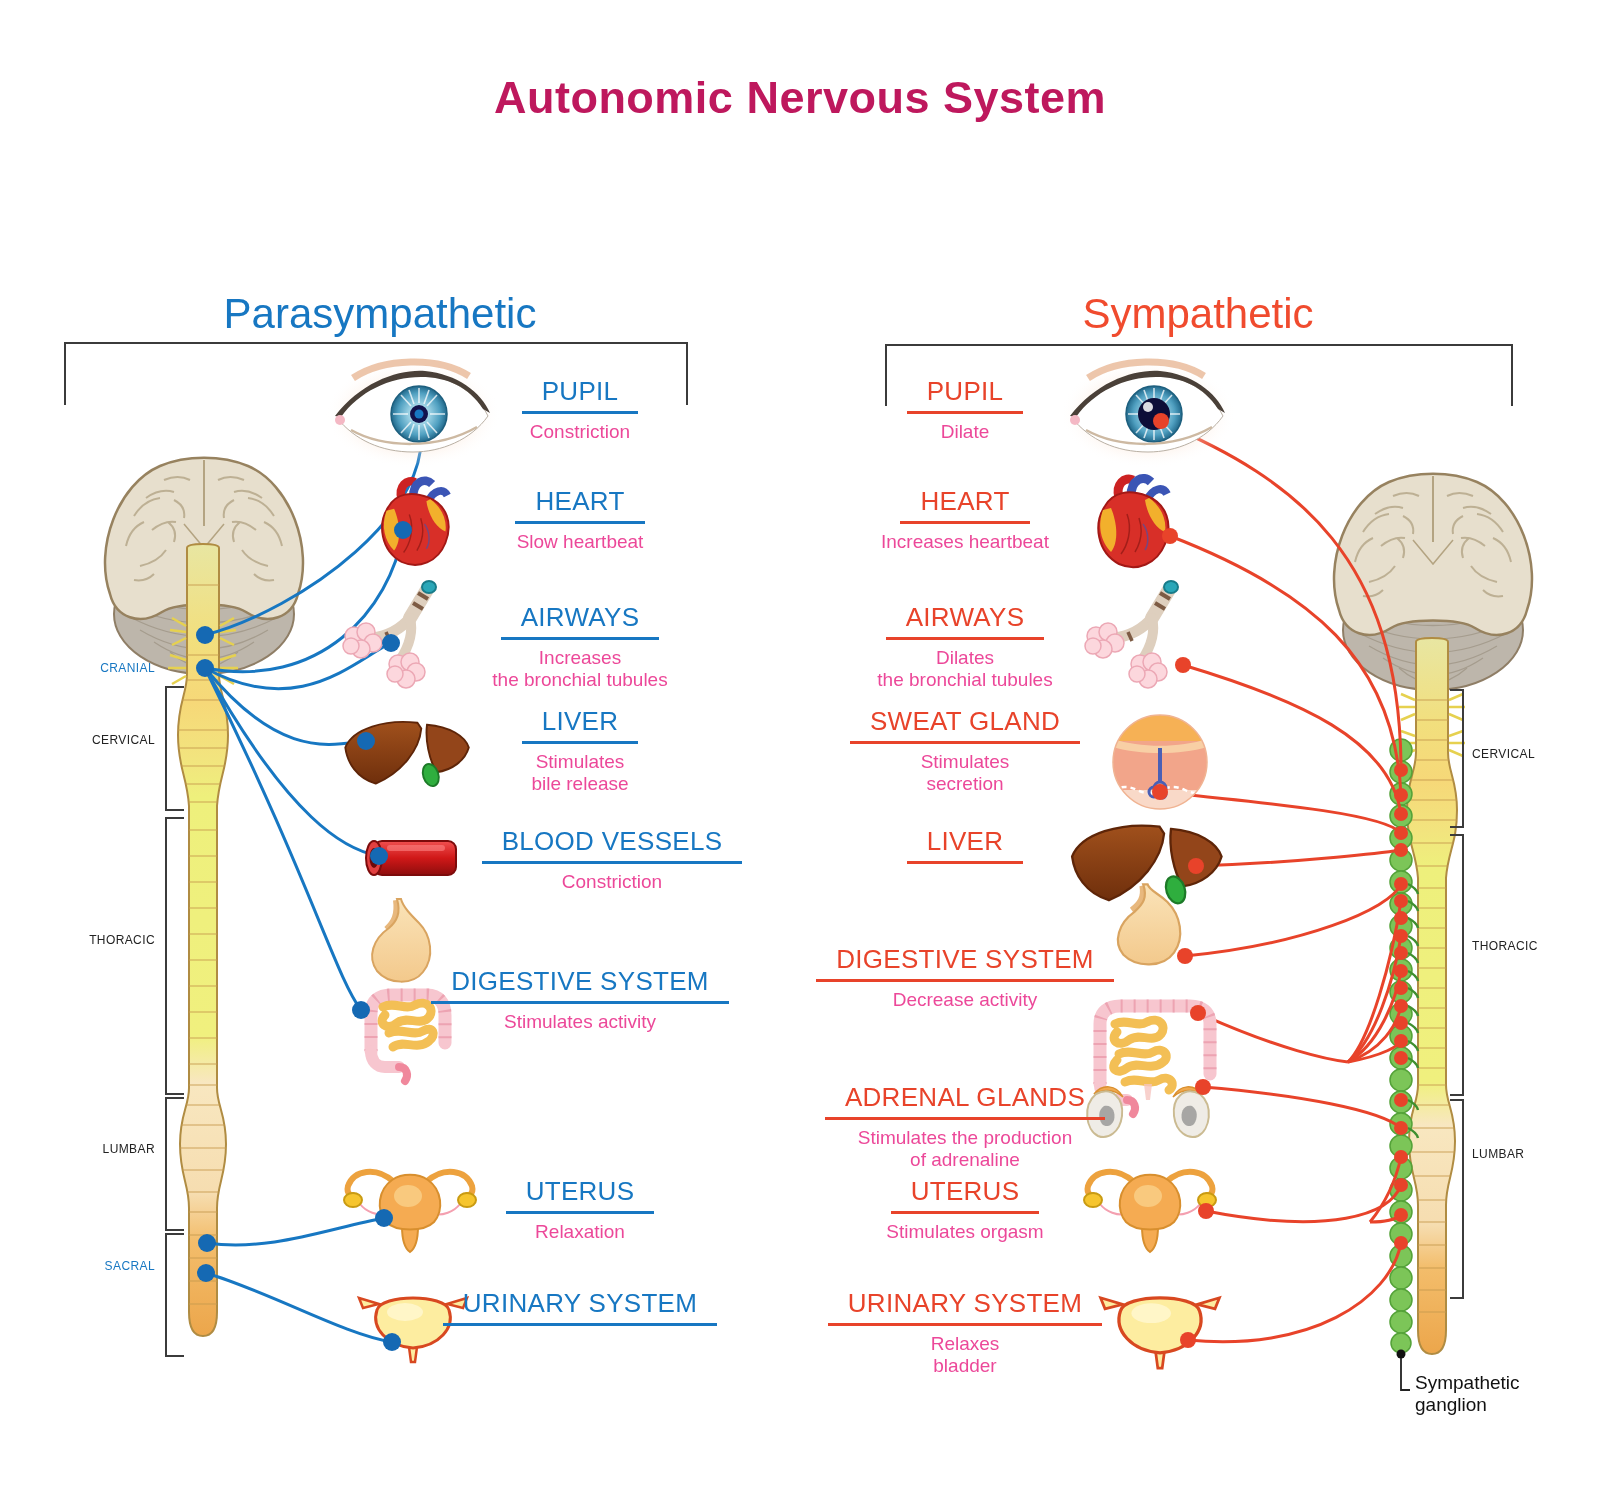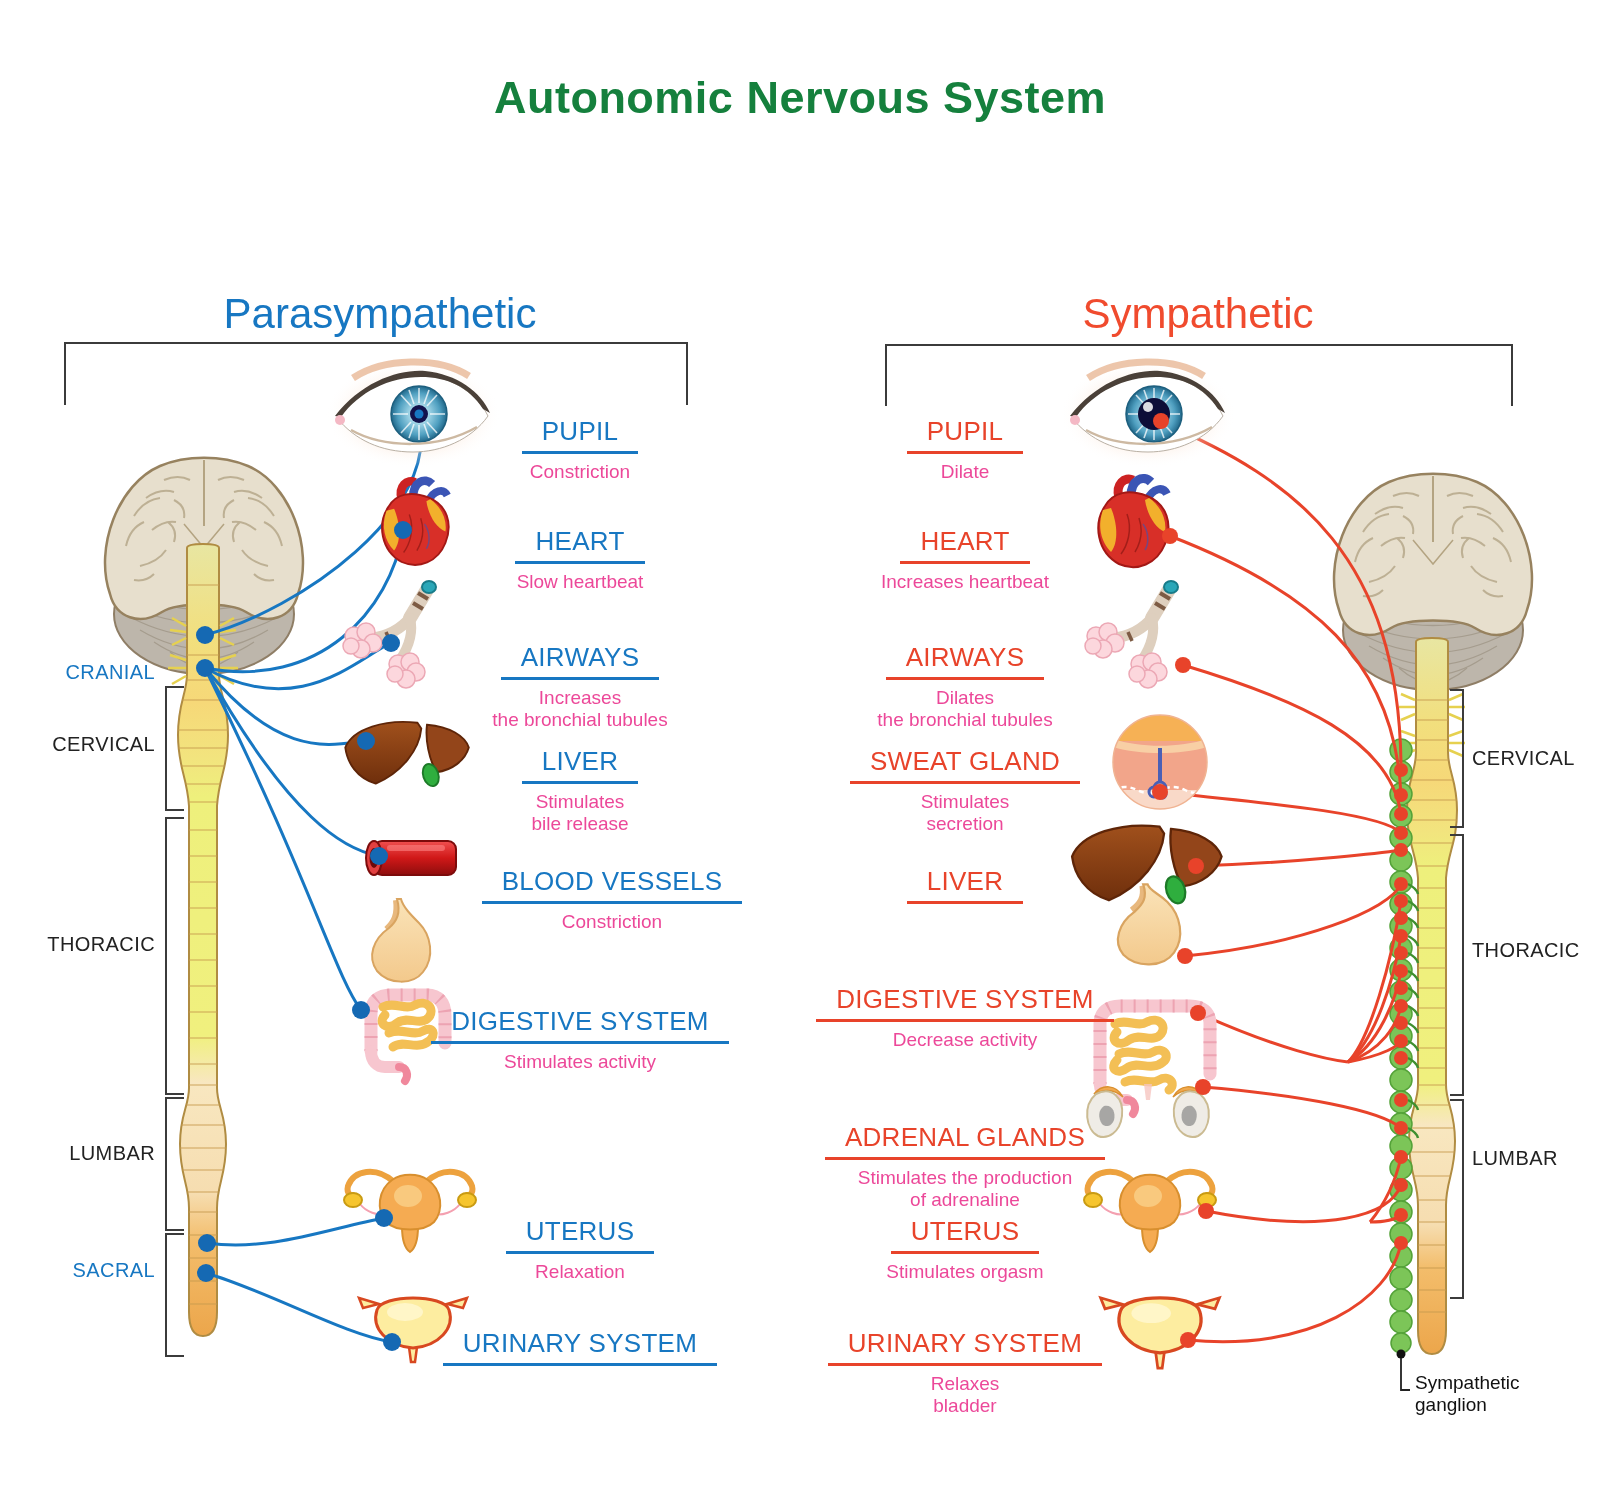--- a/index.html
+++ b/index.html
@@ -6,7 +6,7 @@
   #canvas{position:relative;width:1600px;height:1494px;background:#ffffff;overflow:hidden;
           font-family:"Liberation Sans","DejaVu Sans",sans-serif;}
   .abs{position:absolute;}
-  #title{left:0;right:0;top:72px;text-align:center;font-size:45px;font-weight:bold;color:#15803d;letter-spacing:.5px;}
+  #title{left:0;right:0;top:72px;text-align:center;font-size:45px;font-weight:bold;color:#be185d;letter-spacing:.5px;}
   .col-heading{top:266px;width:460px;text-align:center;font-size:42px;font-weight:400;margin-top:24px;}
   #heading-para{left:150px;color:#1777c2;}
   #heading-symp{left:968px;color:#f04b2e;}

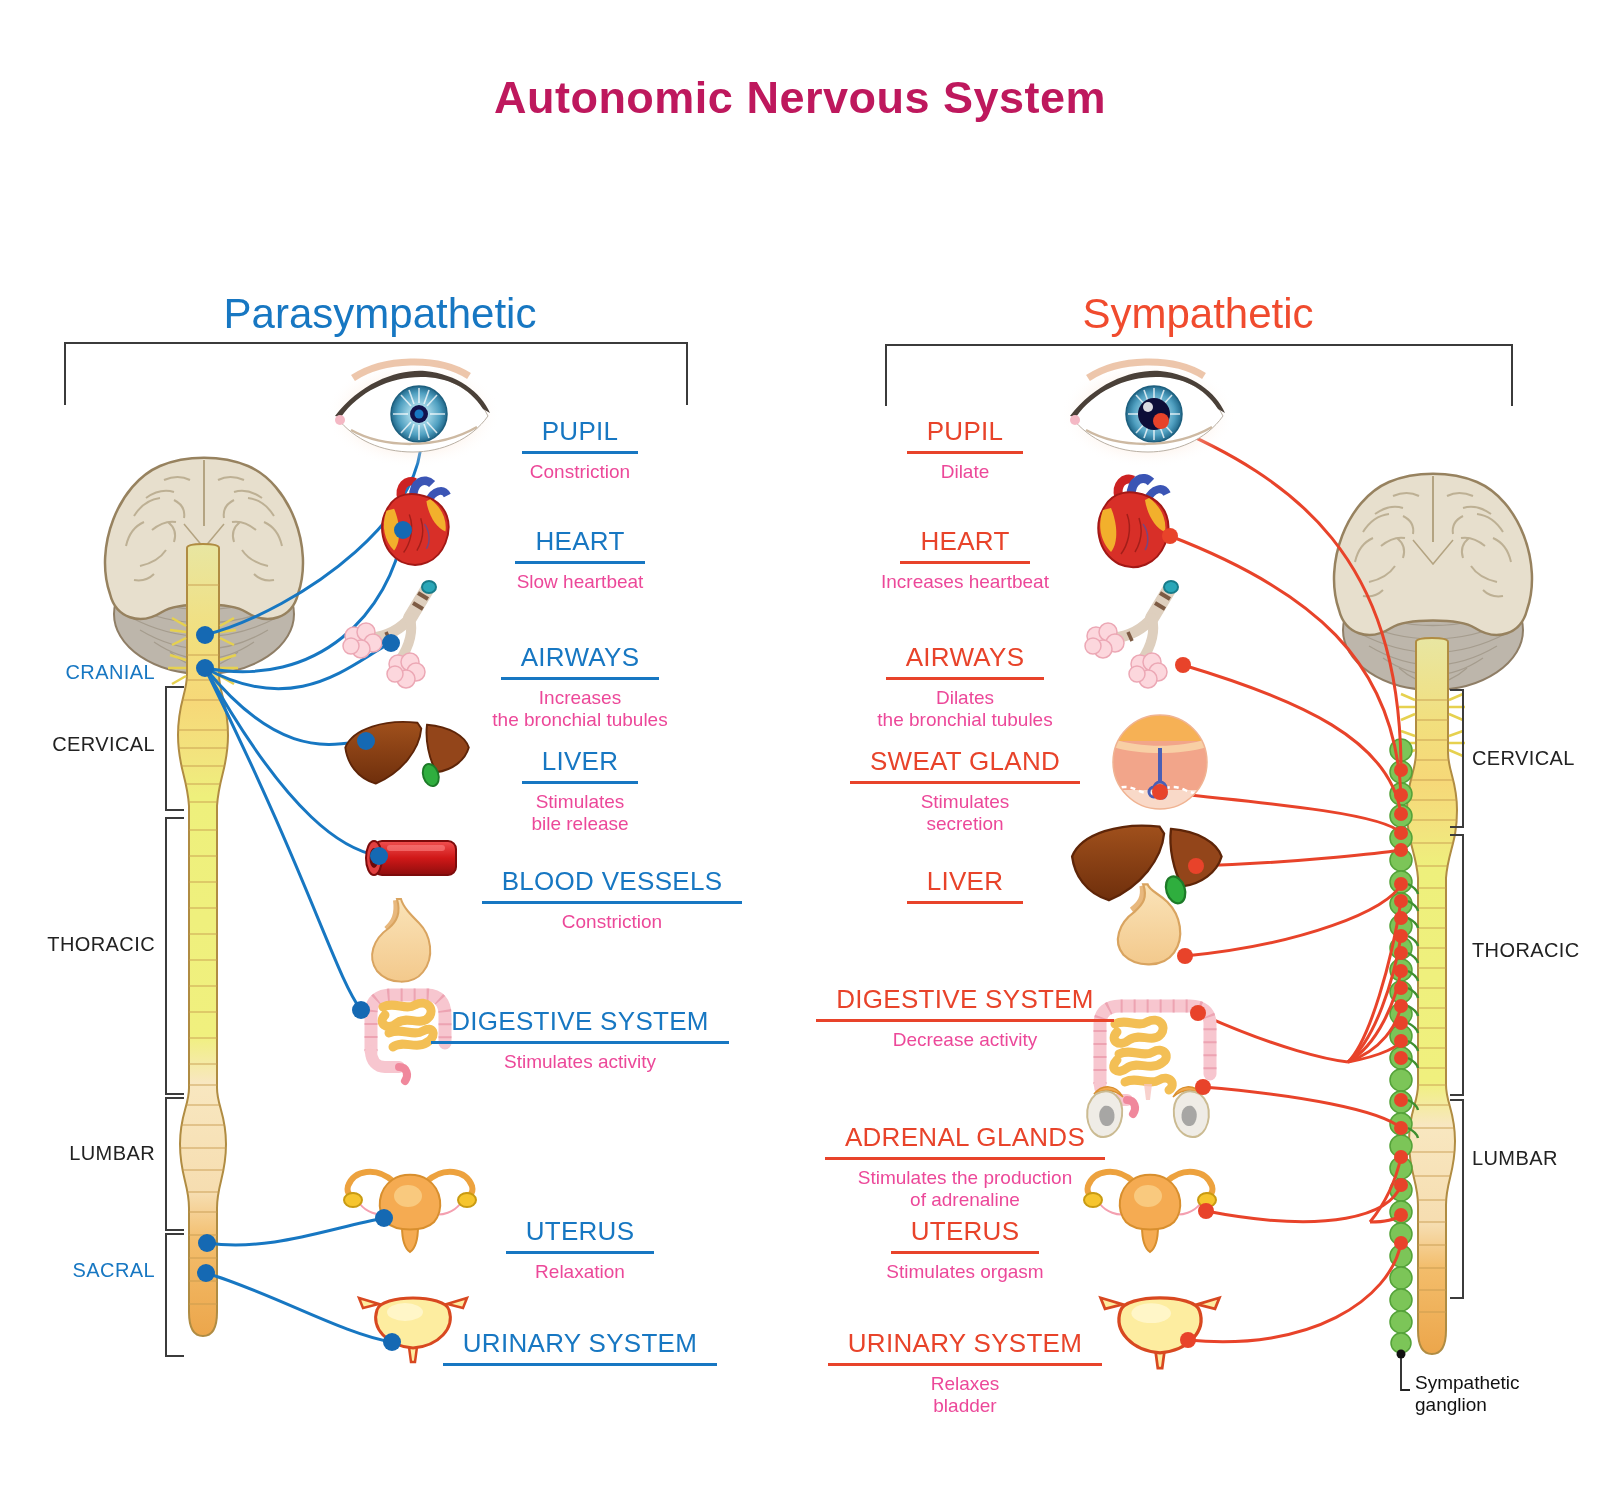--- a/index.html
+++ b/index.html
@@ -10,7 +10,7 @@
   .col-heading{top:266px;width:460px;text-align:center;font-size:42px;font-weight:400;margin-top:24px;}
   #heading-para{left:150px;color:#1777c2;}
   #heading-symp{left:968px;color:#f04b2e;}
-  .organ-label{width:360px;margin-left:-180px;text-align:center;line-height:1.05;margin-top:40px;}
+  .organ-label{width:360px;margin-left:-180px;text-align:center;line-height:1.05;}
   .organ-label .name{display:inline-block;font-size:26px;padding:0 20px 6px;border-bottom:3px solid;letter-spacing:.3px;}
   .organ-label.blue .name{color:#1777c2;border-color:#1777c2;}
   .organ-label.red  .name{color:#e8432a;border-color:#e8432a;}

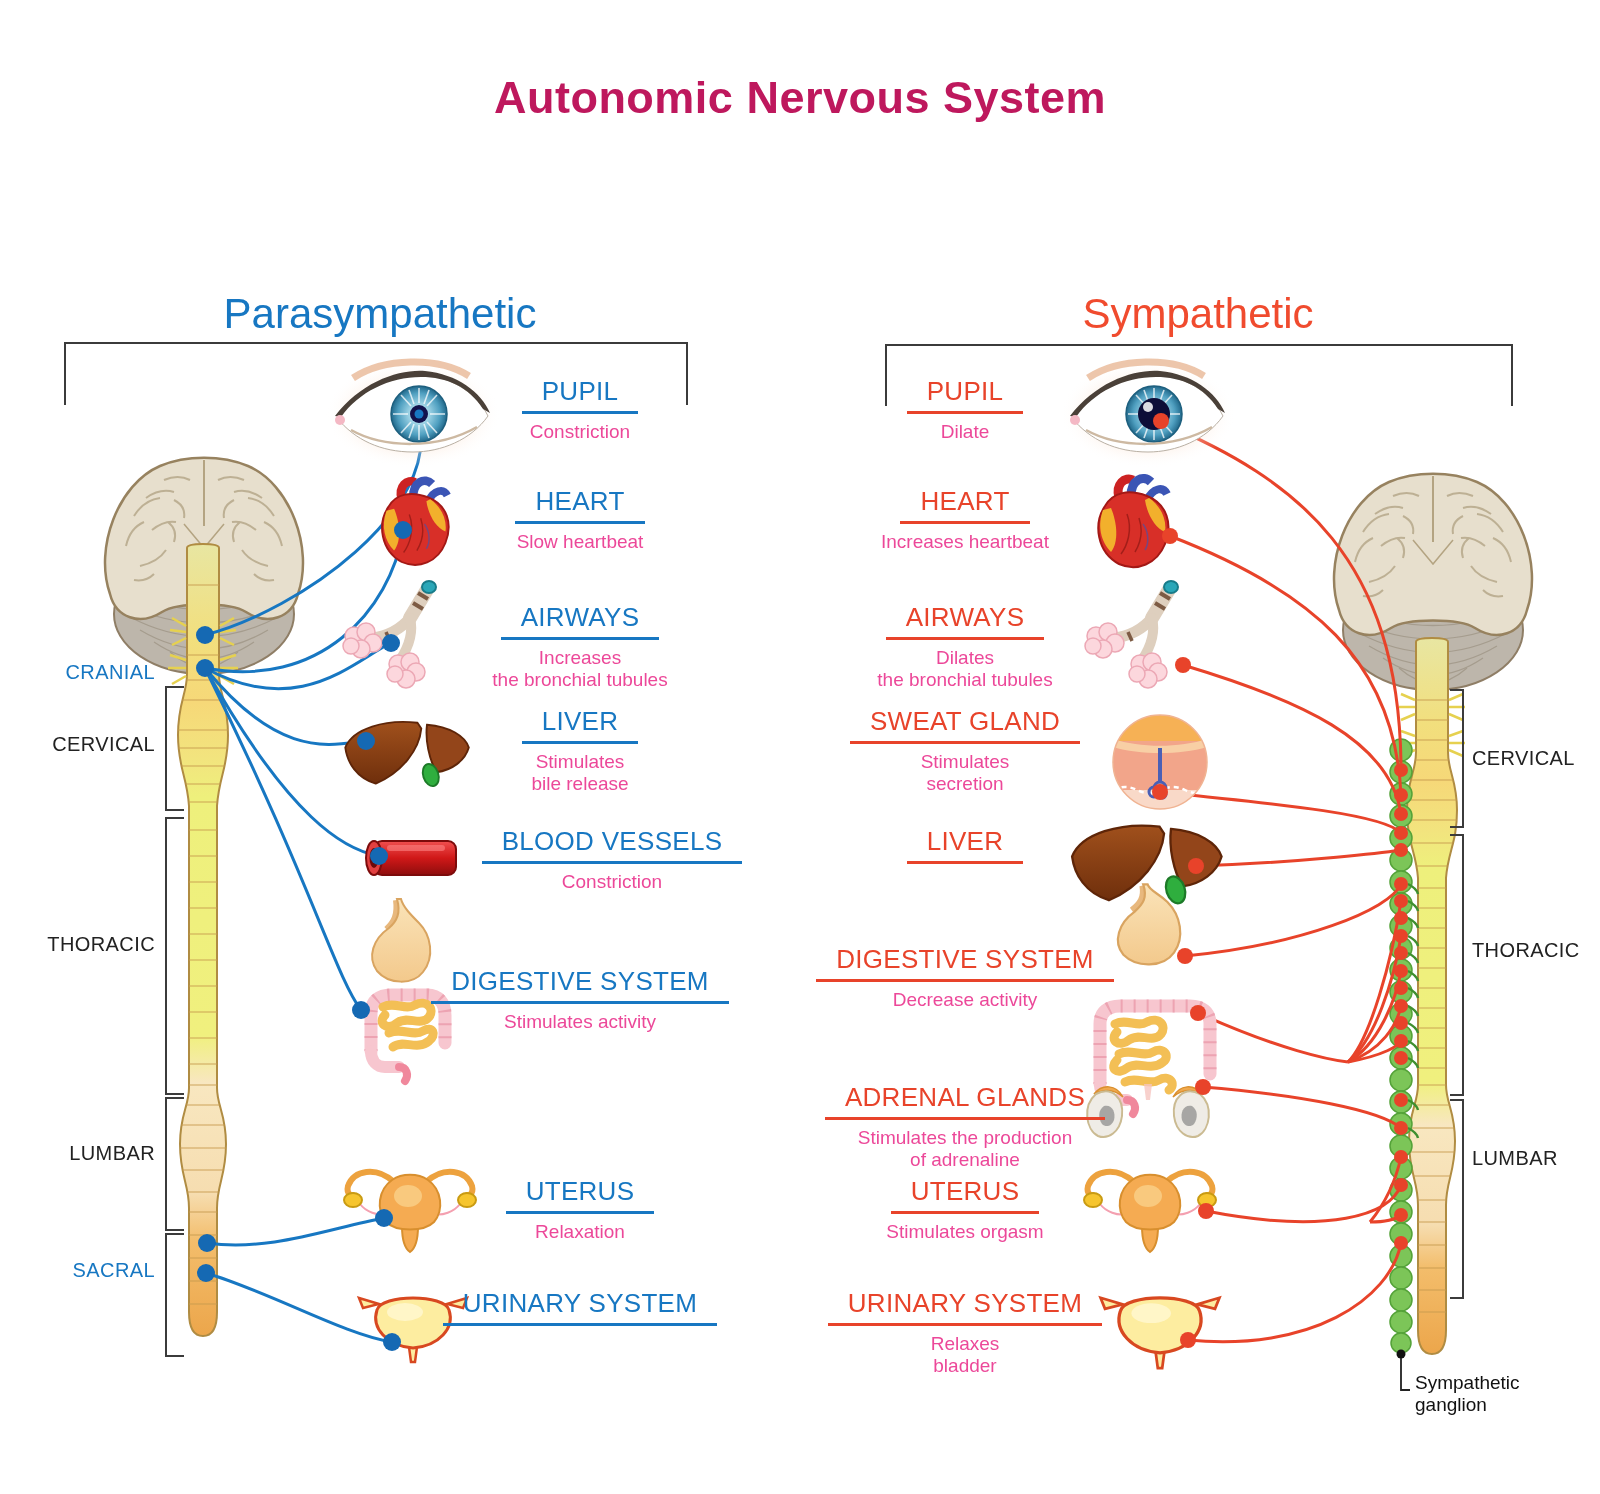--- a/index.html
+++ b/index.html
@@ -15,7 +15,7 @@
   .organ-label.blue .name{color:#1777c2;border-color:#1777c2;}
   .organ-label.red  .name{color:#e8432a;border-color:#e8432a;}
   .organ-label .effect{margin-top:7px;font-size:19px;line-height:1.15;color:#ec4899;white-space:pre-line;}
-  .region-label{font-size:20px;color:#222;letter-spacing:.4px;}
+  .region-label{font-size:12px;color:#222;letter-spacing:.4px;}
   .region-left{left:40px;width:115px;text-align:right;}
   .region-right{left:1472px;width:130px;text-align:left;}
   .region-label.blue{color:#1777c2;}

